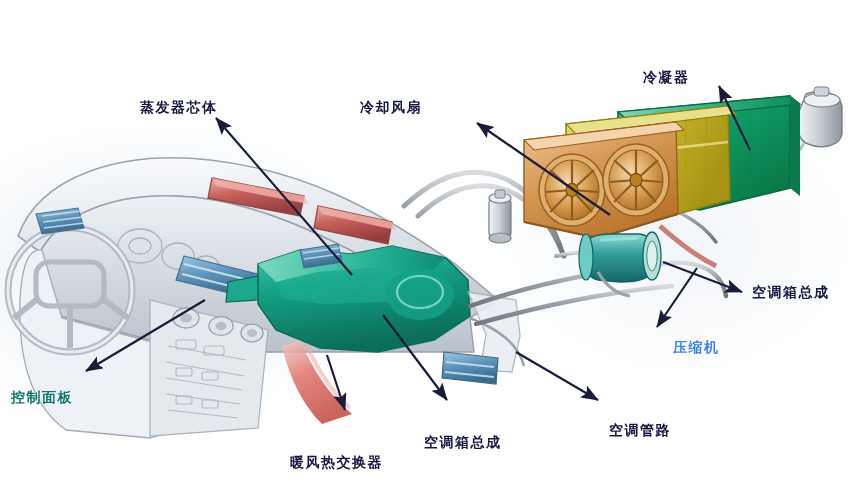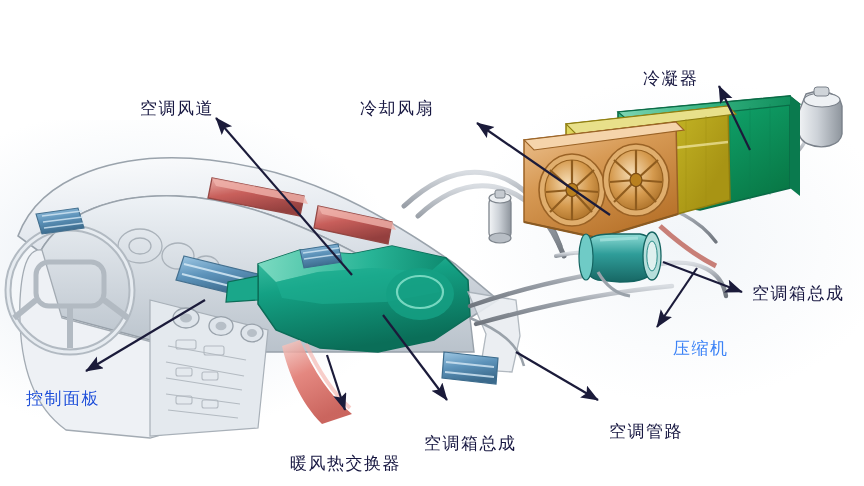--- a/index.html
+++ b/index.html
@@ -27,8 +27,8 @@
   .lbl{
     position:absolute;
     color:#171741;
-    font-weight:normal;
-    font-size:17px;
+    font-weight:bold;
+    font-size:14px;
     letter-spacing:1.5px;
     white-space:nowrap;
     text-shadow:0 0 1px rgba(255,255,255,.9),0 1px 0 rgba(255,255,255,.55);

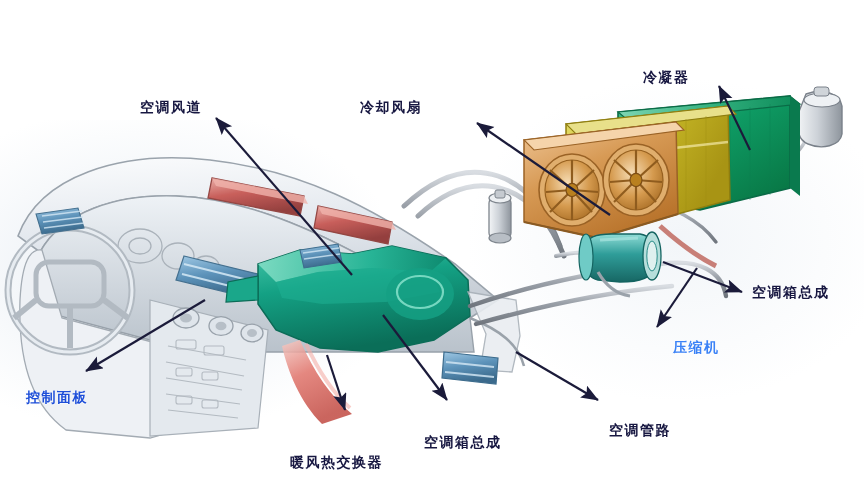--- a/index.html
+++ b/index.html
@@ -359,7 +359,7 @@
   </svg>
 
   <div id="label-layer">
-      <div class="lbl" style="left: 140px; top: 100px; color: rgb(23, 23, 65);">空调风道</div>
+      <div class="lbl" style="left: 140px; top: 100px; color: rgb(23, 23, 65);">蒸发器芯体</div>
       <div class="lbl" style="left: 360px; top: 100px; color: rgb(23, 23, 65); text-align: right;">冷却风扇</div>
       <div class="lbl" style="left: 643px; top: 70px; color: rgb(23, 23, 65);">冷凝器</div>
       <div class="lbl" style="left: 752px; top: 285px; color: rgb(23, 23, 65);">空调箱总成</div>

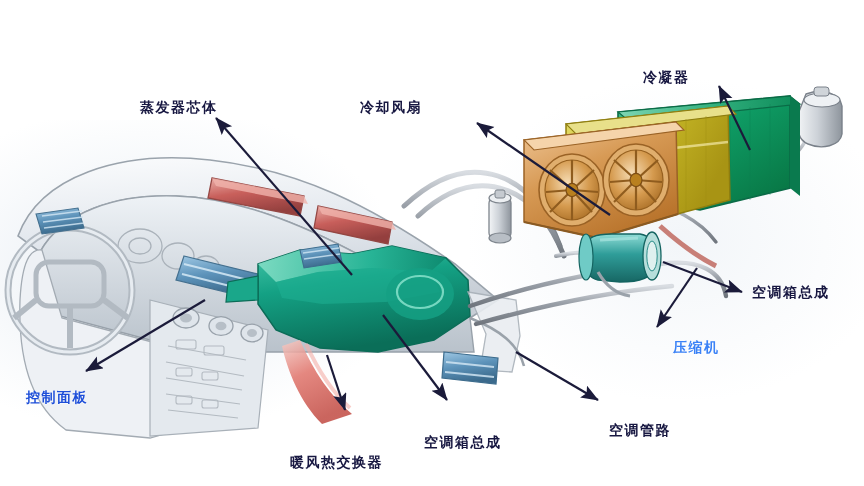--- a/index.html
+++ b/index.html
@@ -364,7 +364,7 @@
       <div class="lbl" style="left: 643px; top: 70px; color: rgb(23, 23, 65);">冷凝器</div>
       <div class="lbl" style="left: 752px; top: 285px; color: rgb(23, 23, 65);">空调箱总成</div>
       <div class="lbl" style="left: 673px; top: 340px; color: #3b82f6;">压缩机</div>
-      <div class="lbl" style="left: 26px; top: 390px; color: #1d4ed8;">控制面板</div>
+      <div class="lbl" style="left: 11px; top: 390px; color: #0f766e;">控制面板</div>
       <div class="lbl" style="left: 254px; top: 455px; color: rgb(23, 23, 65); margin-left: 36px;">暖风热交换器</div>
       <div class="lbl" style="left: 424px; top: 423px; color: rgb(23, 23, 65); margin-top: 12px;">空调箱总成</div>
       <div class="lbl" style="left: 609px; top: 423px; color: rgb(23, 23, 65);">空调管路</div>

